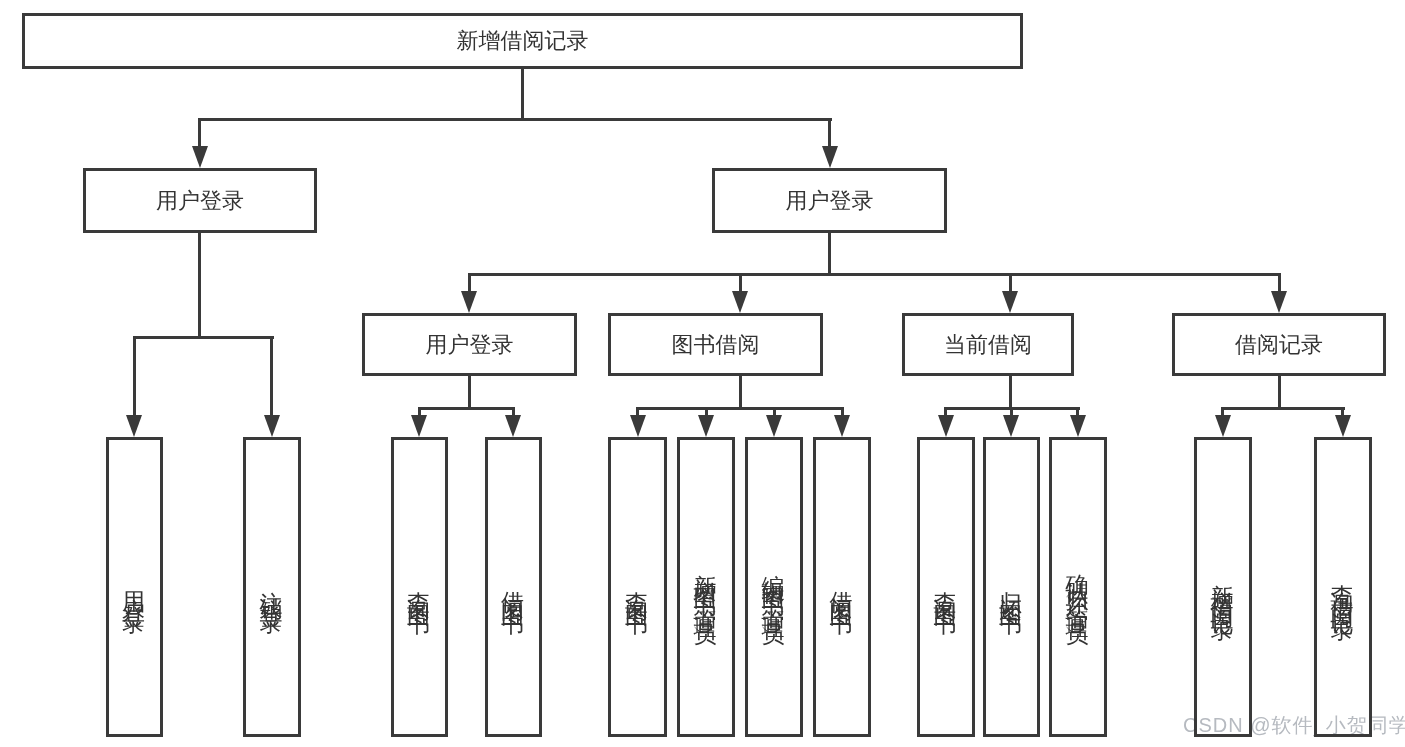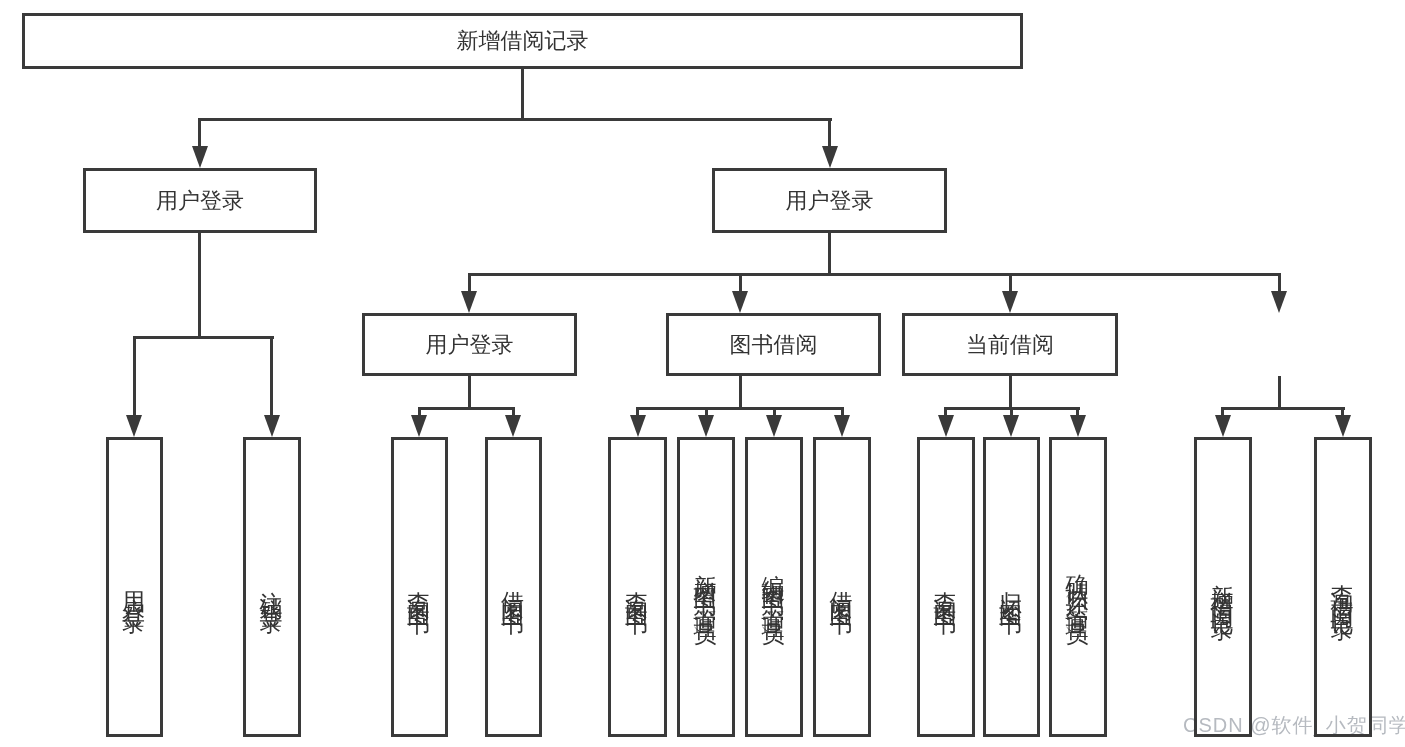--- a/index.html
+++ b/index.html
@@ -101,7 +101,7 @@
   <div class="node" style="left:362px; top:313px; width:215px; height:63px;">
     <span>用户登录</span>
   </div>
-  <div class="node" style="left:666px; top:313px; width:215px; height:63px;text-align:right;">
+  <div class="node" style="left:608px; top:313px; width:215px; height:63px;text-align:right;">
     <span>图书借阅</span>
   </div>
   <div class="node" style="left:902px; top:313px; width:216px; height:63px;align-items:center;">

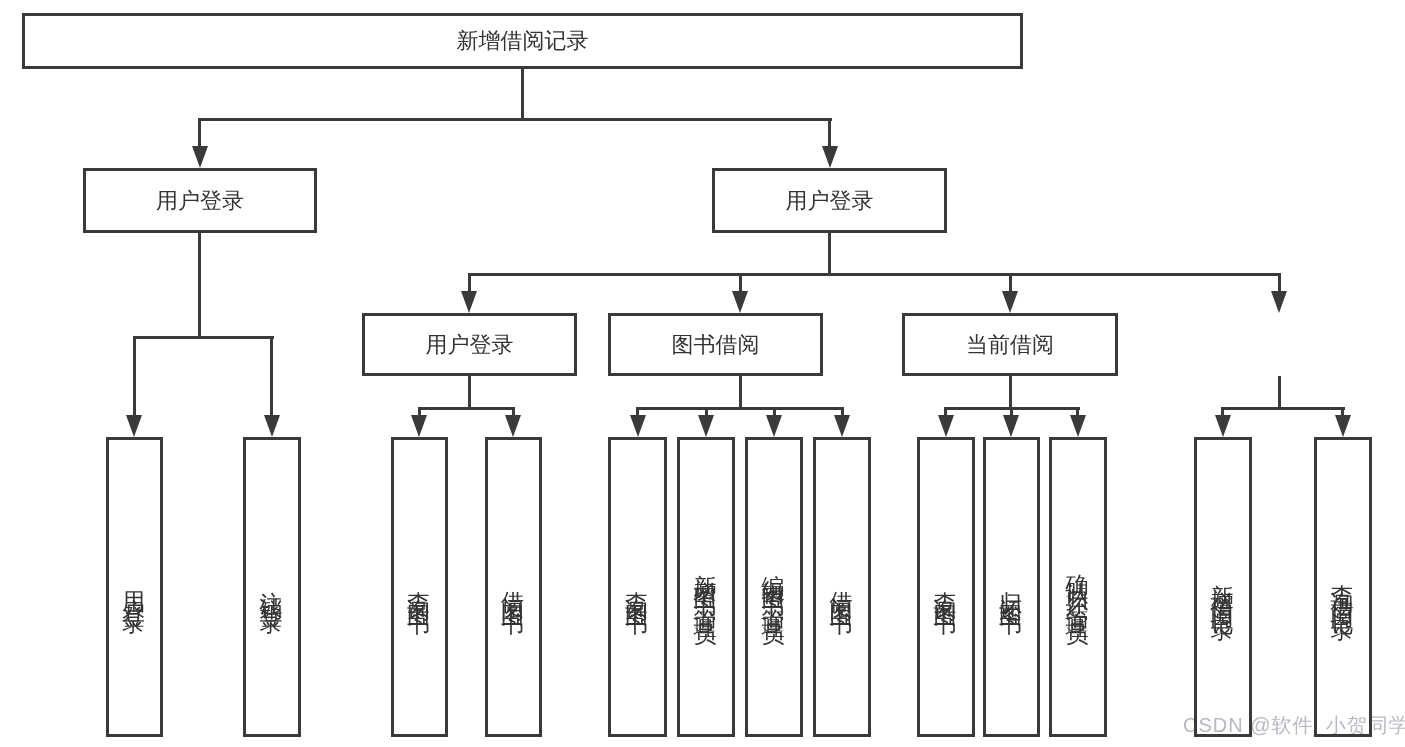--- a/index.html
+++ b/index.html
@@ -104,7 +104,7 @@
   <div class="node" style="left:608px; top:313px; width:215px; height:63px;text-align:right;">
     <span>图书借阅</span>
   </div>
-  <div class="node" style="left:902px; top:313px; width:216px; height:63px;align-items:center;">
+  <div class="node" style="left:902px; top:313px; width:172px; height:63px;align-items:center;">
     <span>当前借阅</span>
   </div>
 

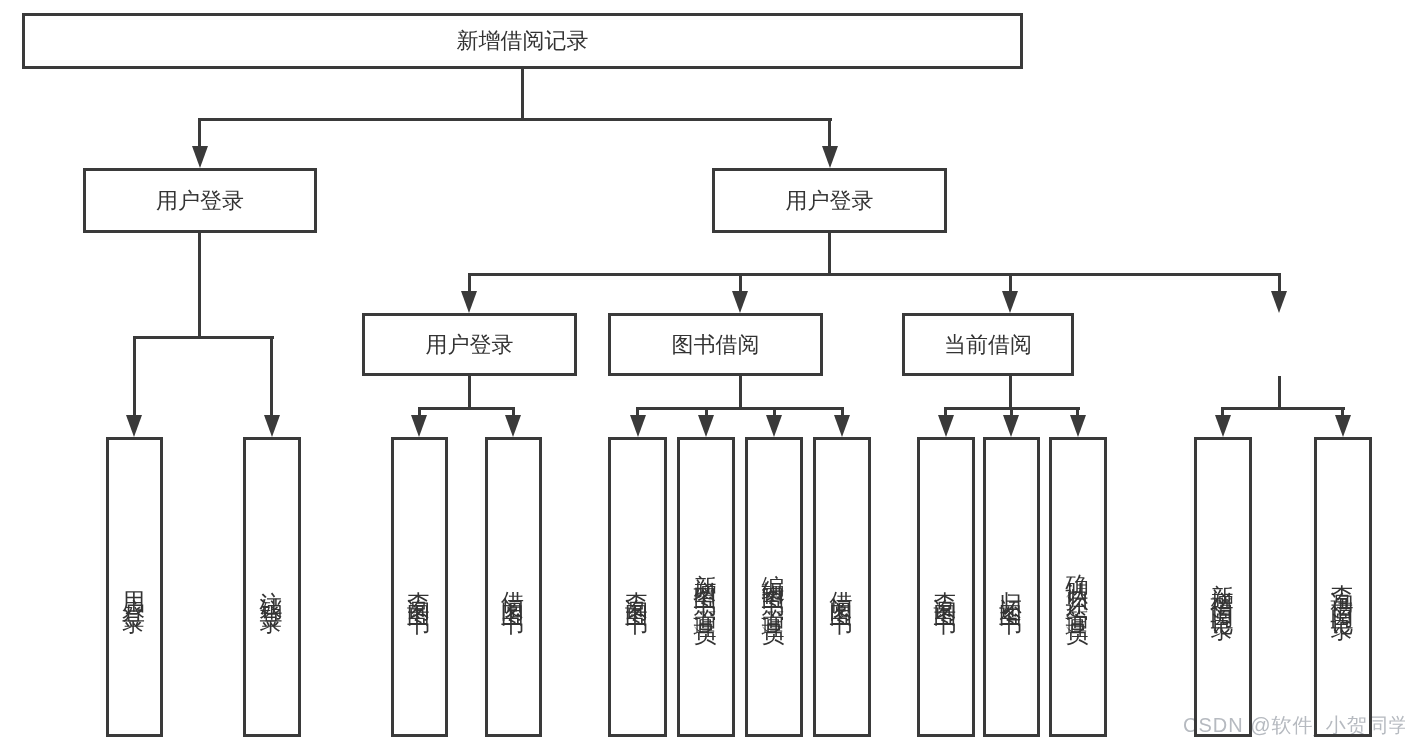--- a/index.html
+++ b/index.html
@@ -107,6 +107,9 @@
   <div class="node" style="left:902px; top:313px; width:172px; height:63px;align-items:center;">
     <span>当前借阅</span>
   </div>
+  <div class="node" style="left:1172px; top:313px; width:214px; height:63px;">
+    <span>借阅记录</span>
+  </div>
 
   <div class="vl" style="left:468px; top:376px; height:34px;"></div>
   <div class="hl" style="left:418px; top:407px; width:97px;"></div>

